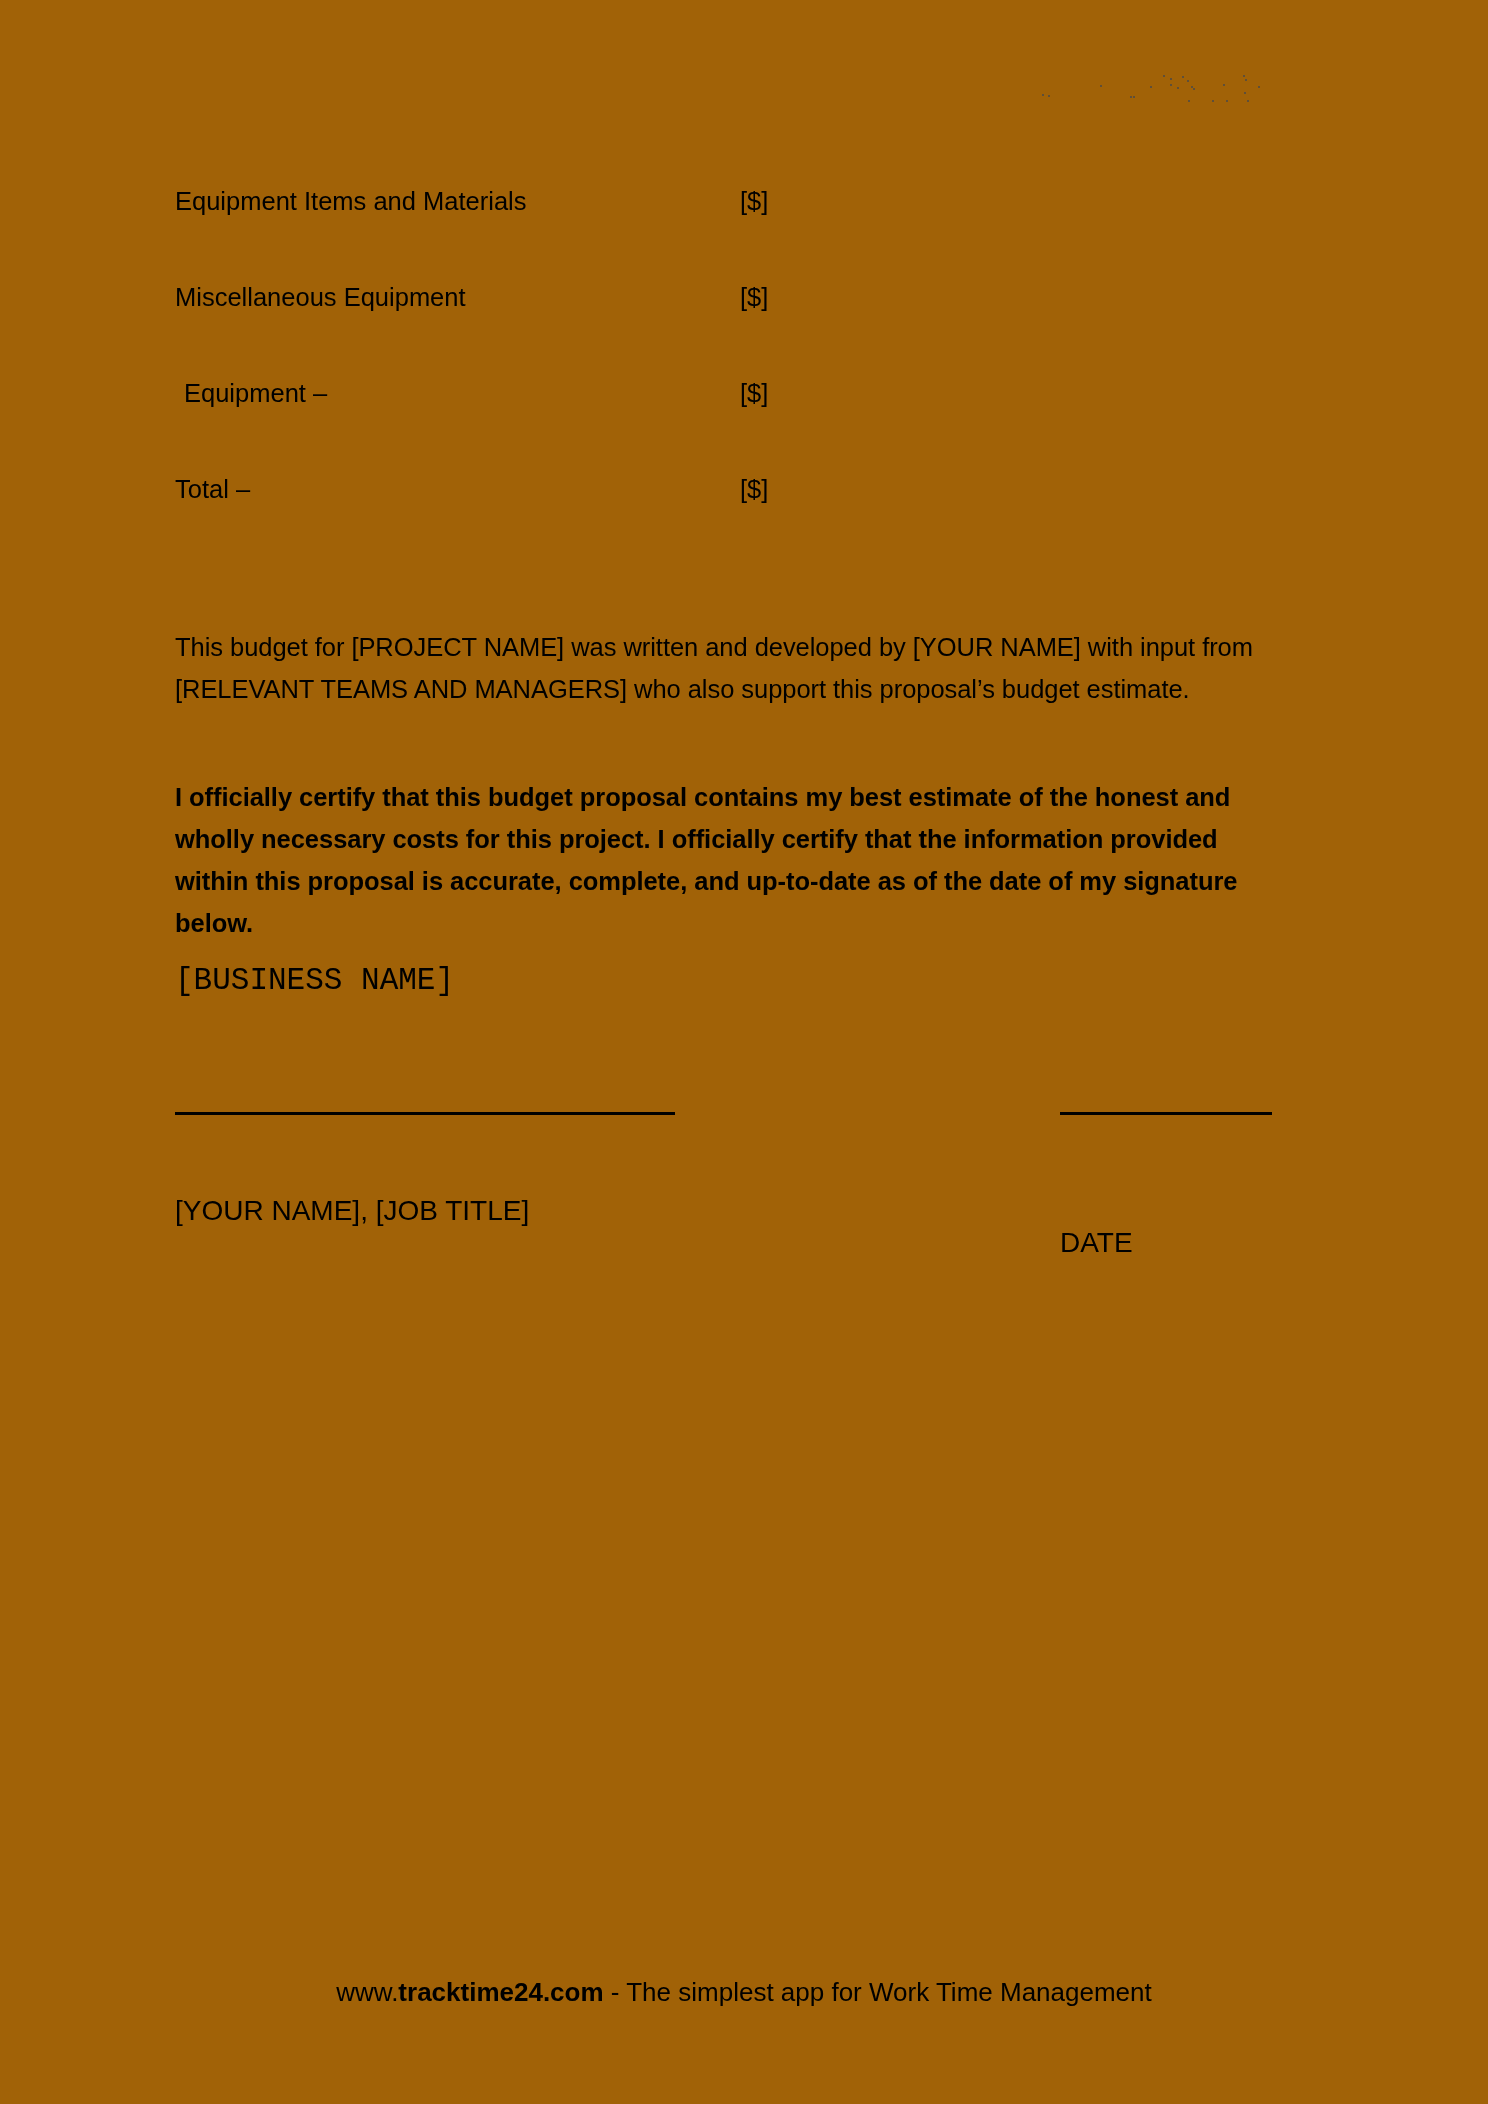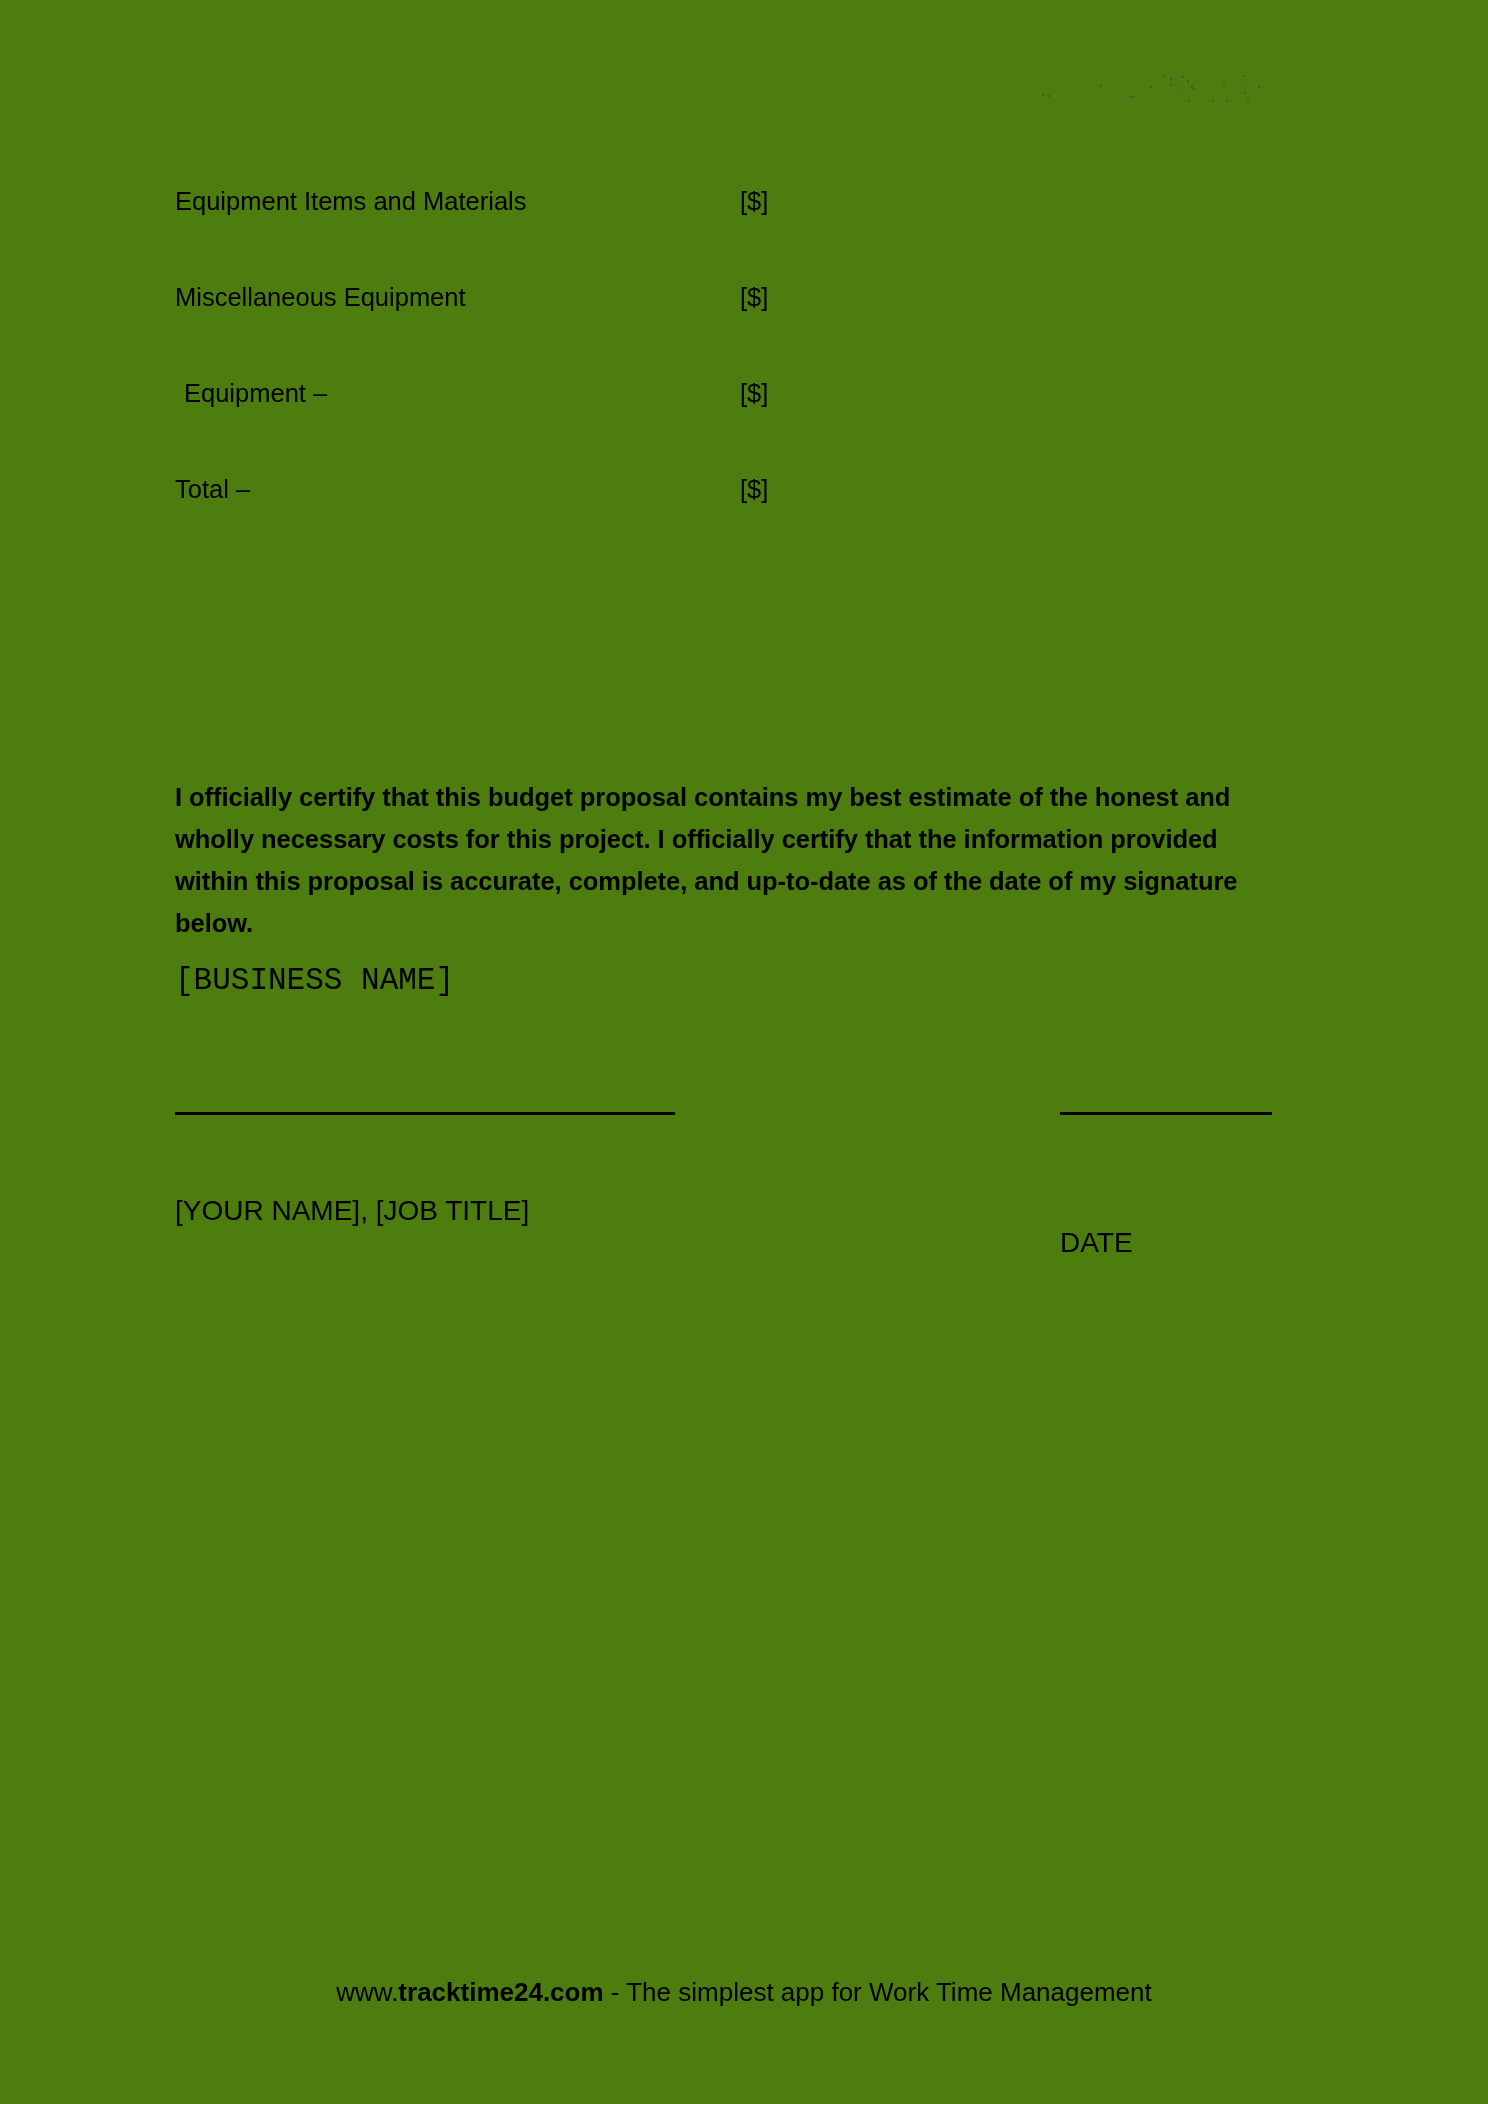--- a/index.html
+++ b/index.html
@@ -12,7 +12,7 @@
     position: relative;
     width: 1488px;
     height: 2104px;
-    background: #4d7c0f;
+    background: #a16207;
     font-family: "Liberation Sans", sans-serif;
     color: #000000;
     overflow: hidden;

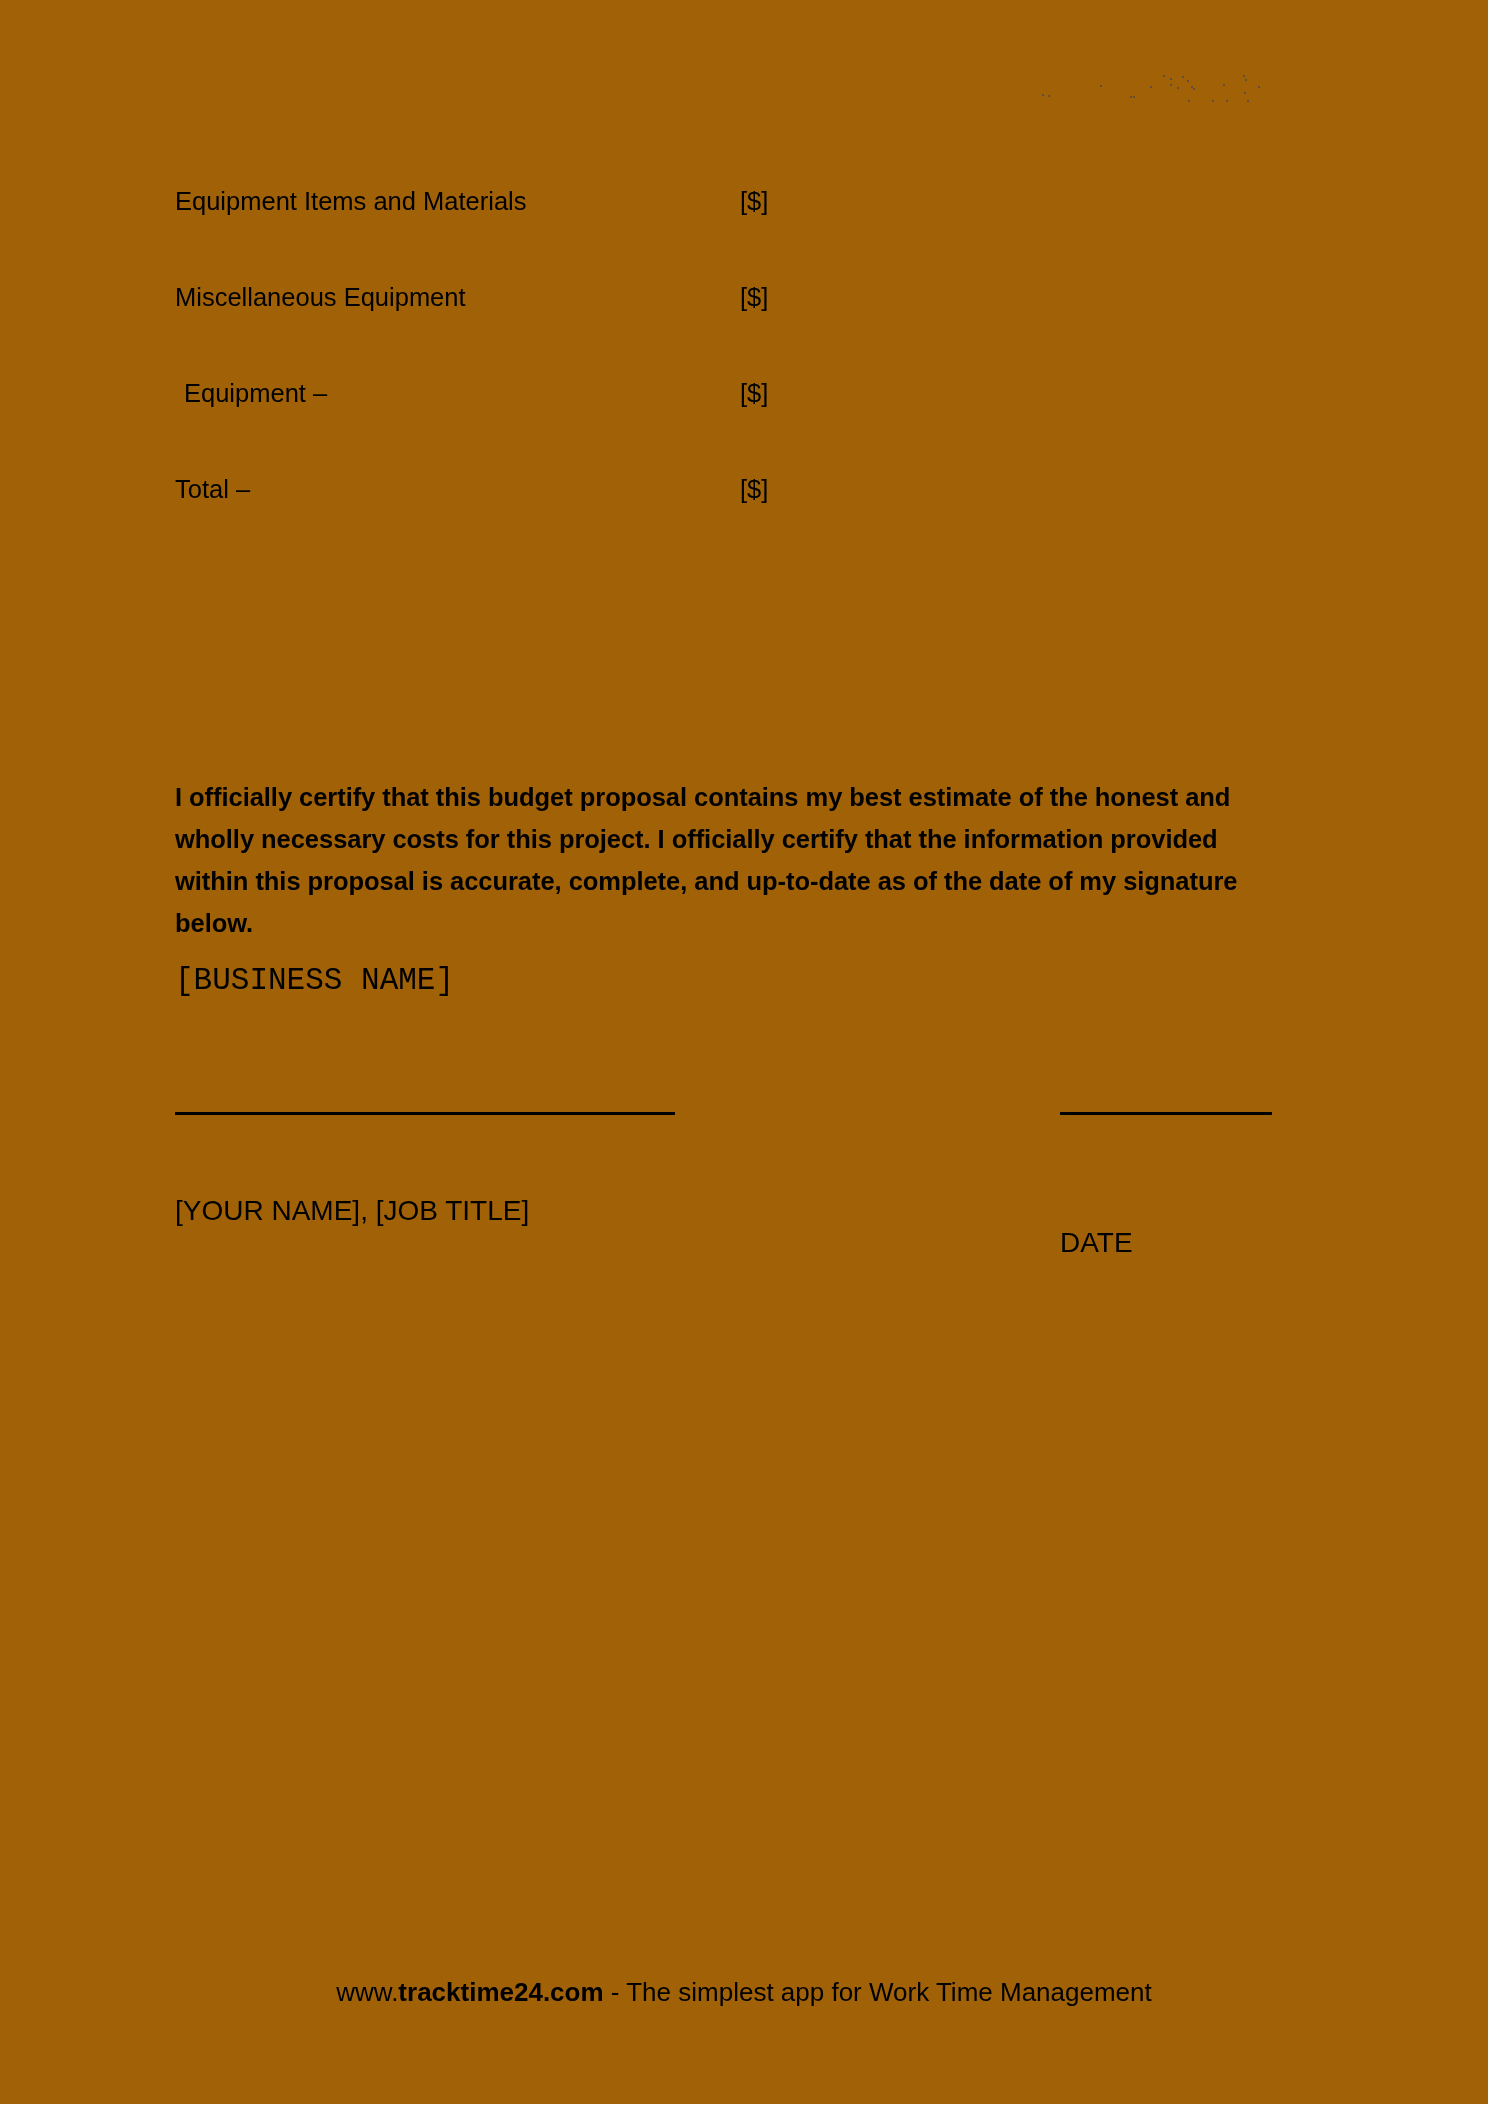--- a/index.html
+++ b/index.html
@@ -188,6 +188,7 @@
 
   </div>
 
+  <p class="para para-authorship">This budget for [PROJECT NAME] was written and developed by [YOUR NAME] with input from [RELEVANT TEAMS AND MANAGERS] who also support this proposal’s budget estimate.</p>
 
   <p class="para para-certification">I officially certify that this budget proposal contains my best estimate of the honest and wholly necessary costs for this project. I officially certify that the information provided within this proposal is accurate, complete, and up-to-date as of the date of my signature below.</p>
 

